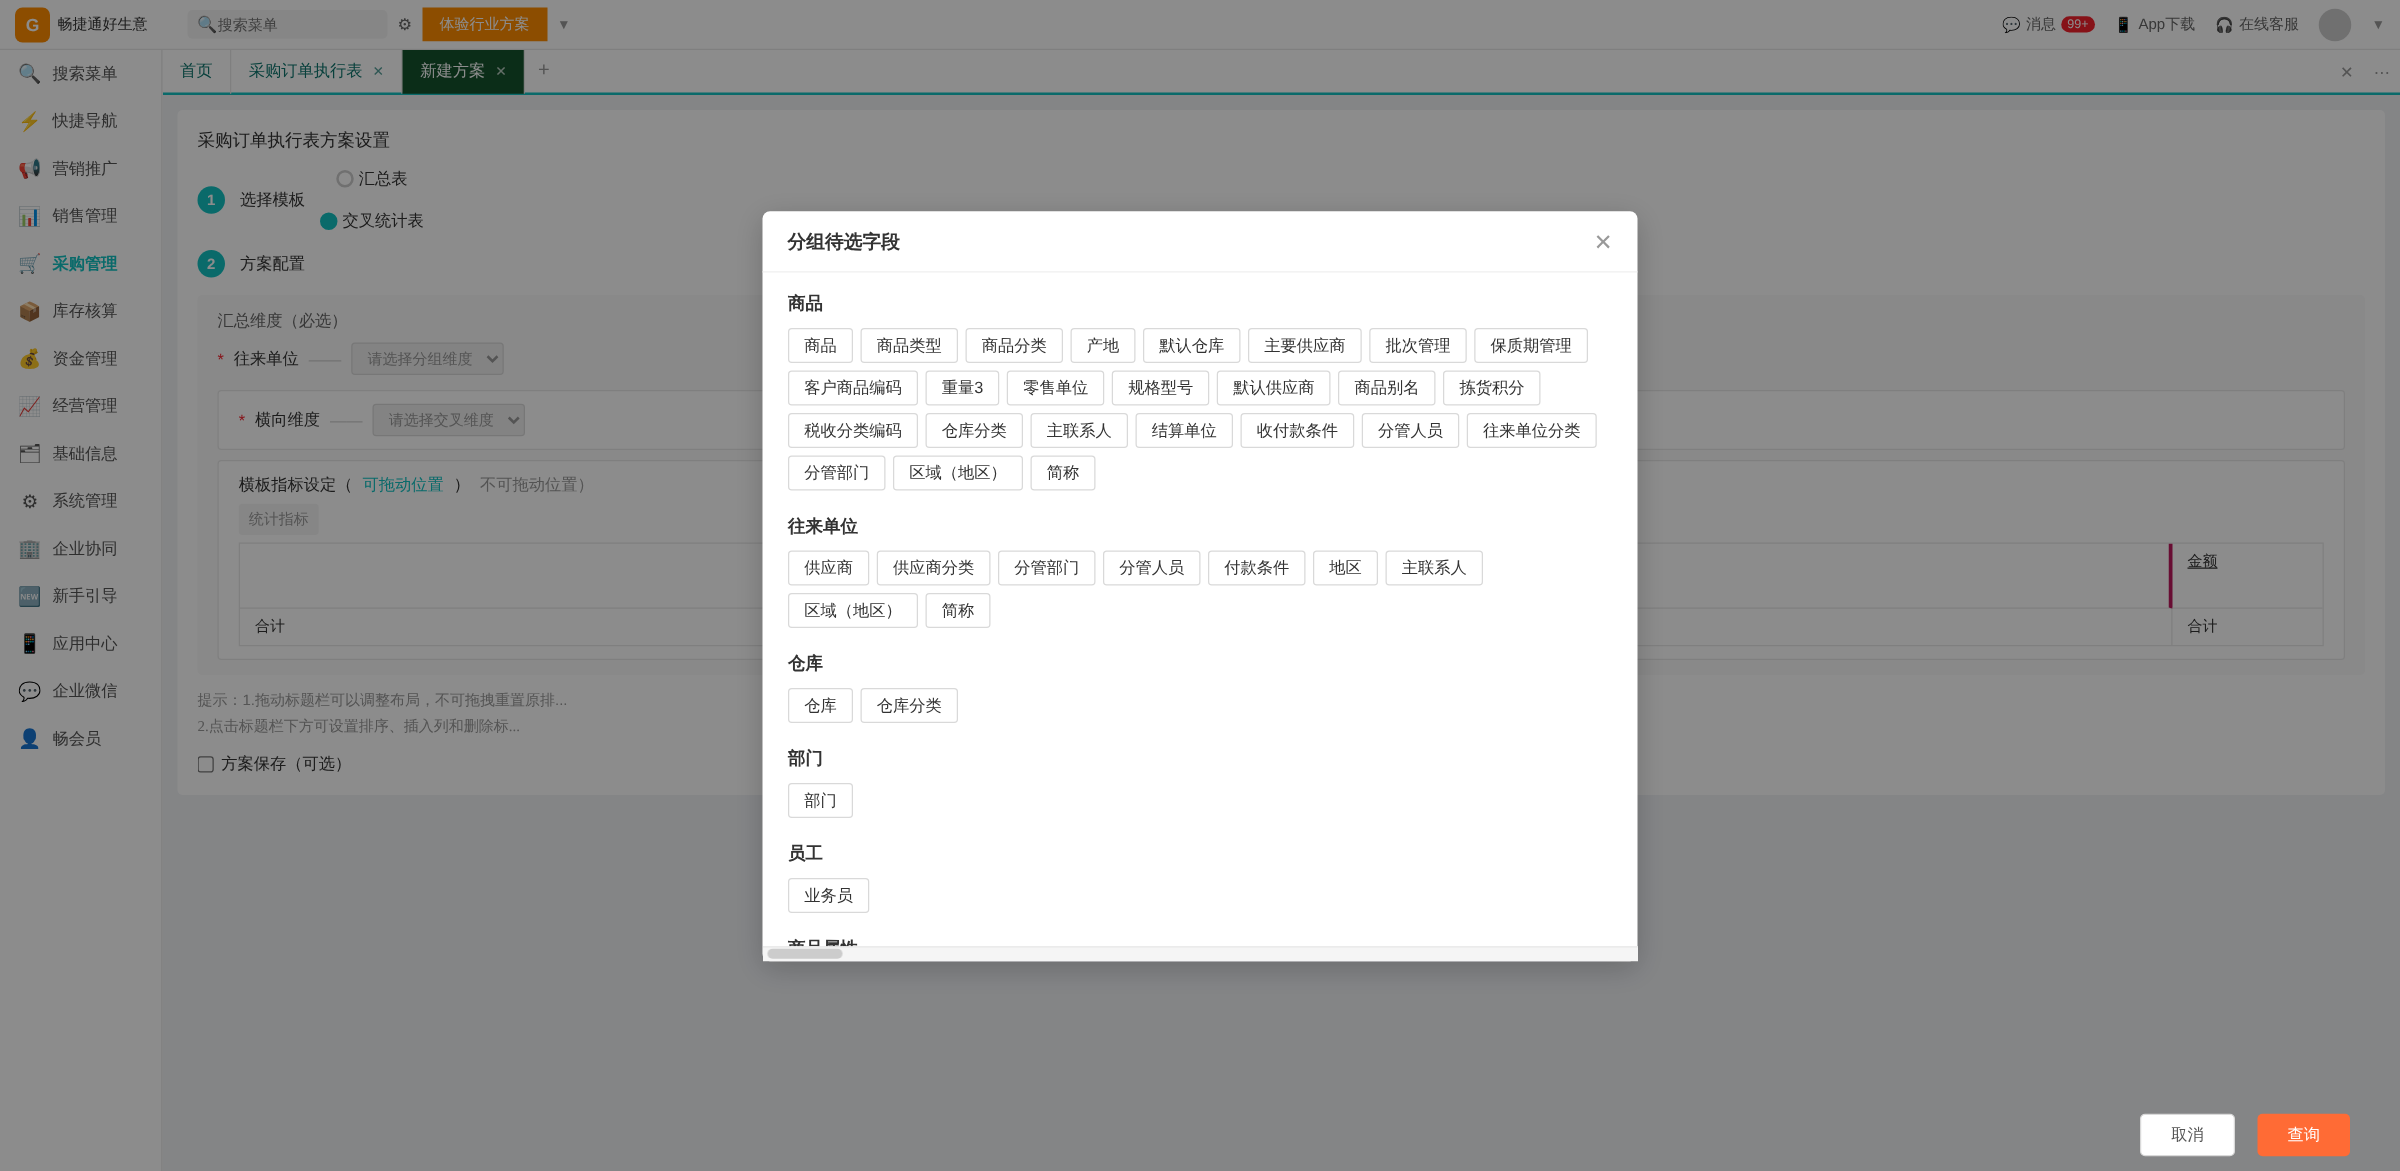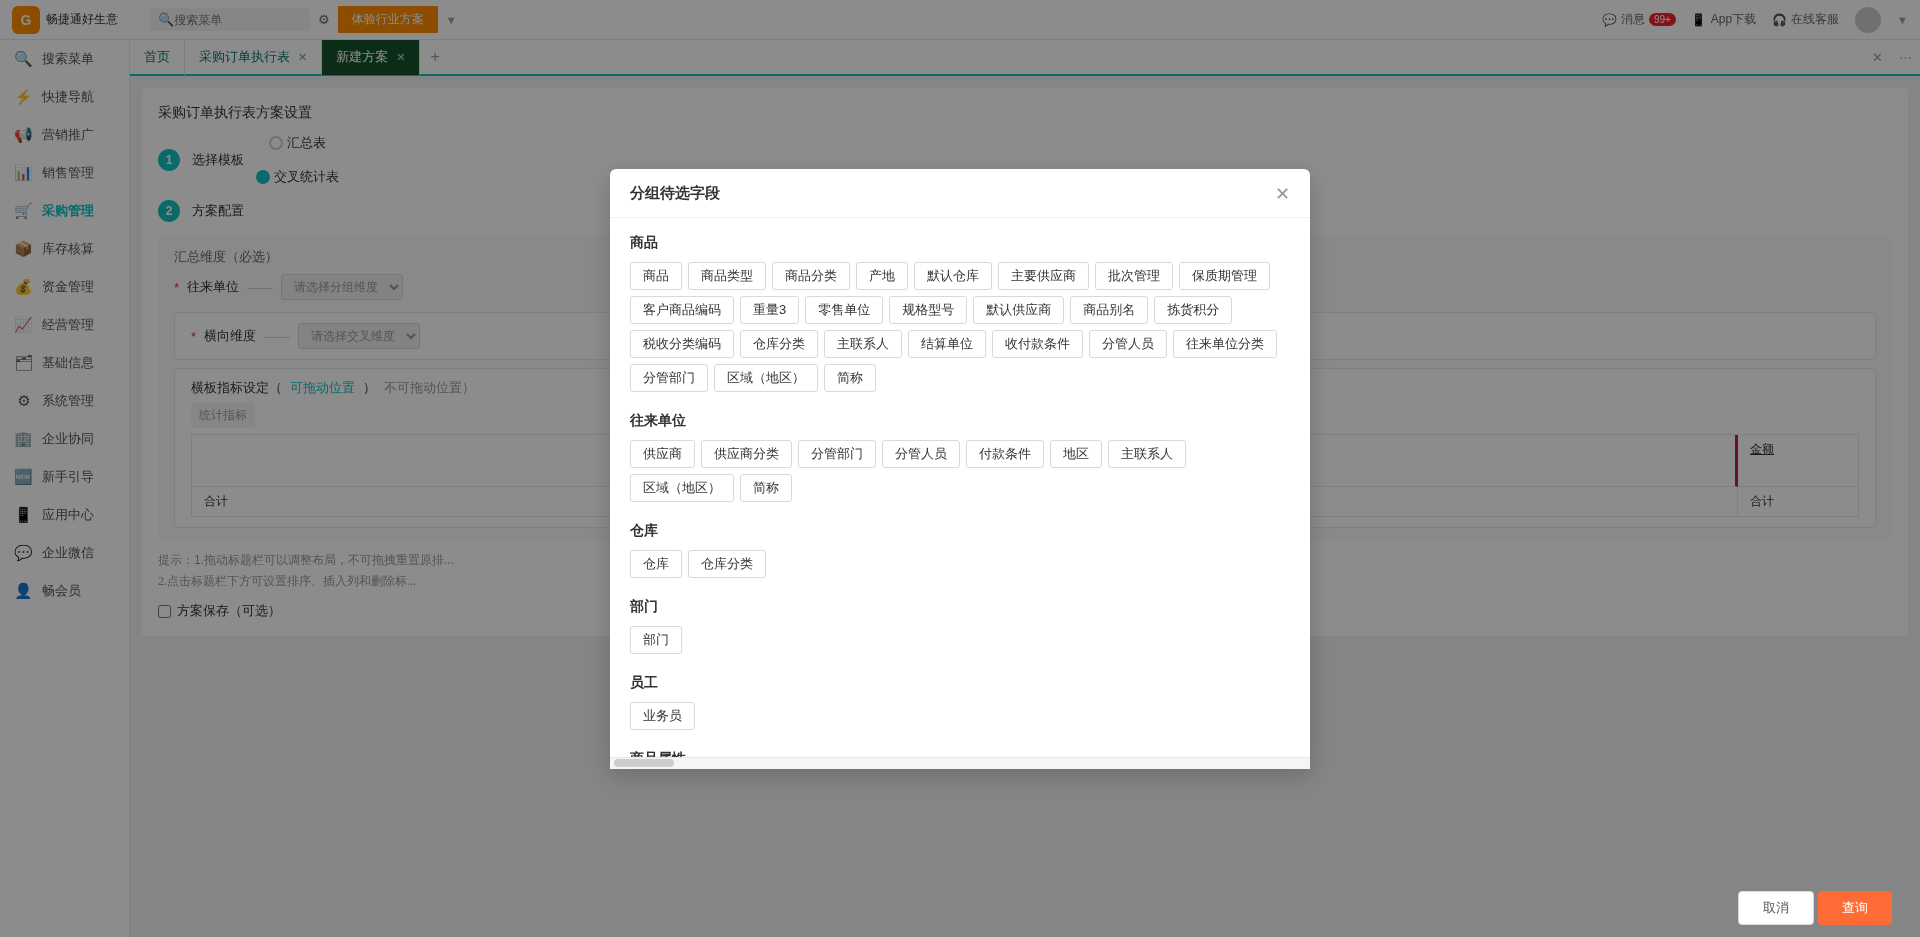--- a/index.html
+++ b/index.html
@@ -173,9 +173,9 @@
 
     
     .modal-footer-row {
-      position: fixed; bottom: 0; right: 4px;
+      position: fixed; bottom: 0; right: 16px;
       padding: 12px 24px;
-      display: flex; gap: 4px; justify-content: flex-end;
+      display: flex; gap: 18px; justify-content: flex-end;
       background: transparent;
       z-index: 201;
     }

